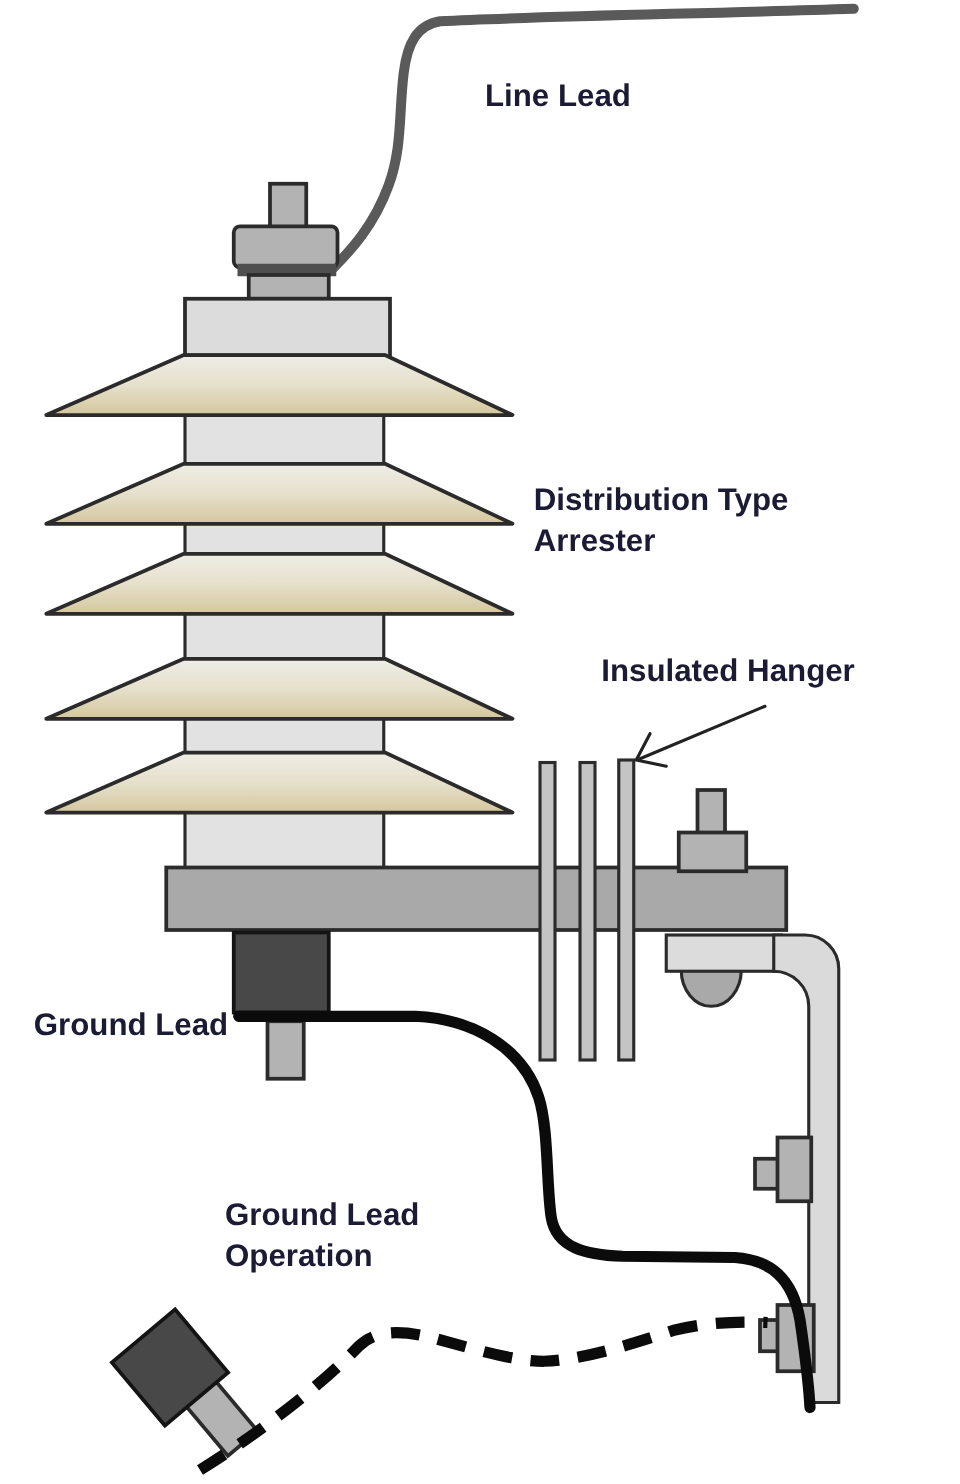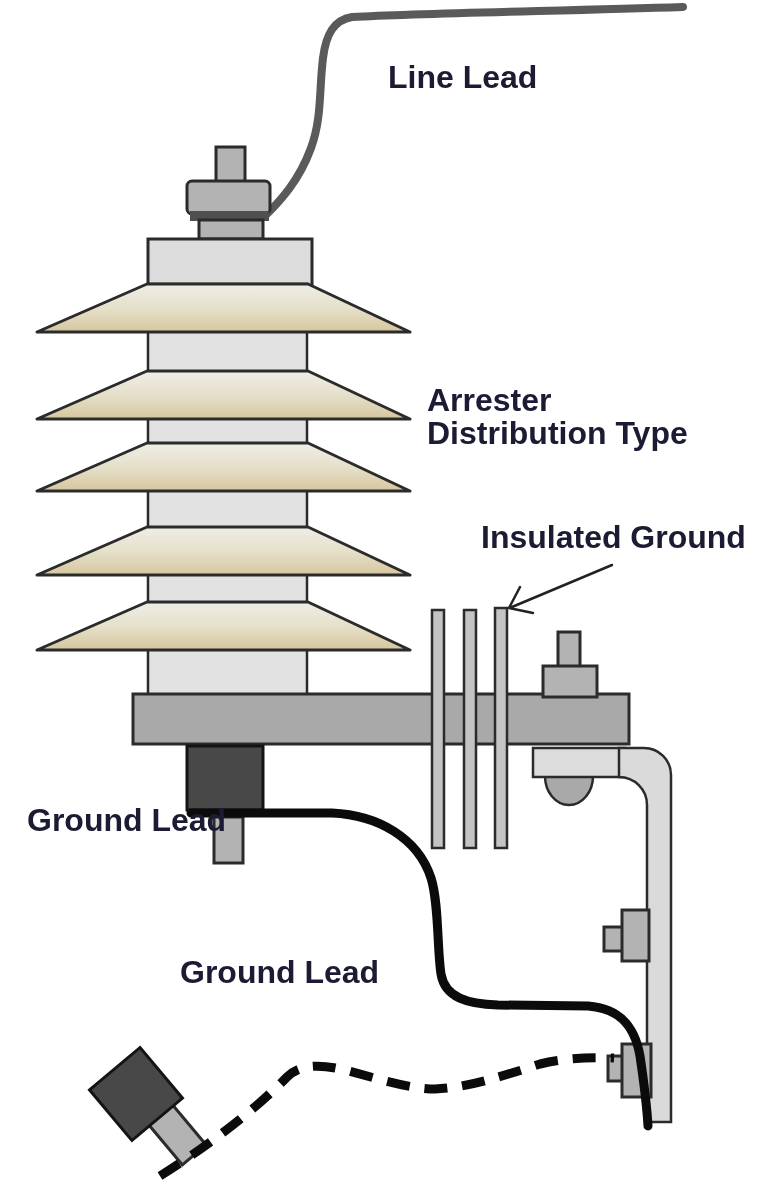--- a/index.html
+++ b/index.html
@@ -26,7 +26,7 @@
   .stage svg{position:absolute;left:0;top:0;}
   .lbl{
     position:absolute;color:var(--label-text);
-    font-size:32px;font-weight:600;line-height:33px;white-space:nowrap;
+    font-size:25px;font-weight:600;line-height:33px;white-space:nowrap;
     letter-spacing:0px;
   }
   

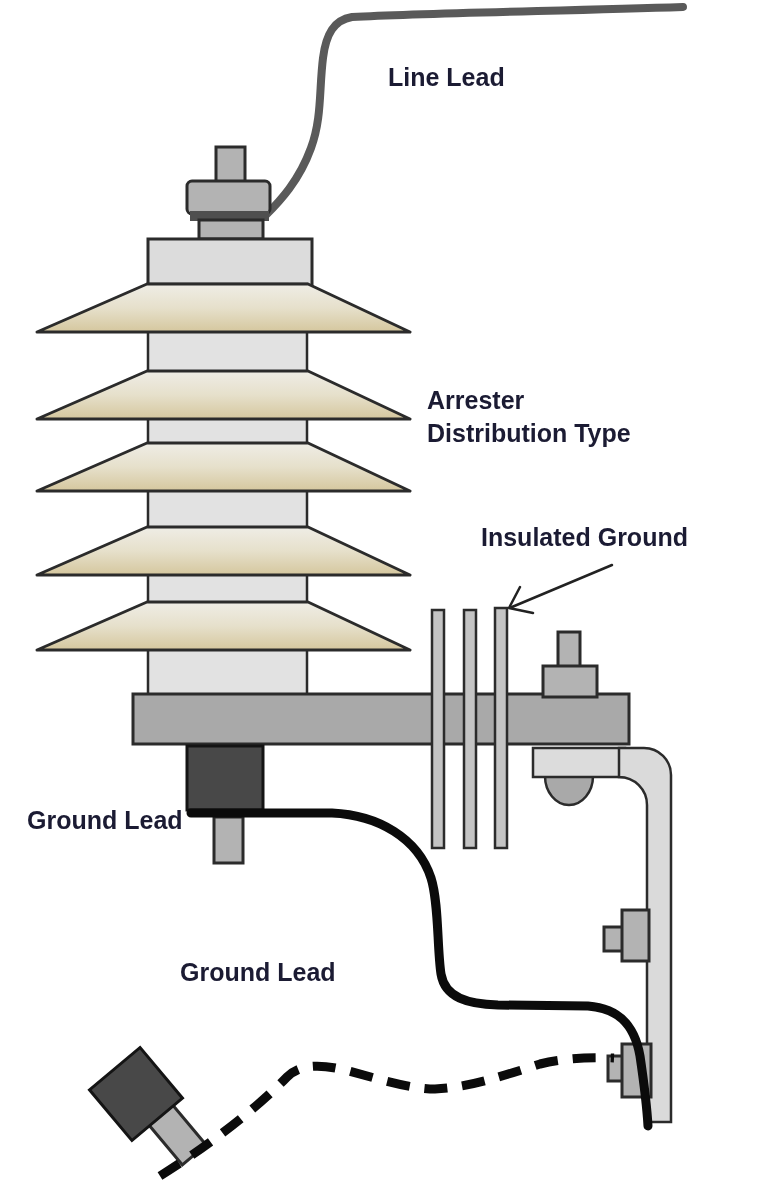--- a/index.html
+++ b/index.html
@@ -131,8 +131,8 @@
   </div>
 
   <div class="lbl" style="left:427px;top:384px;">
+    <div>Distribution Type</div>
     <div>Arrester</div>
-    <div>Distribution Type</div>
   </div>
 
   <div class="lbl" style="left:481px;top:521px;">

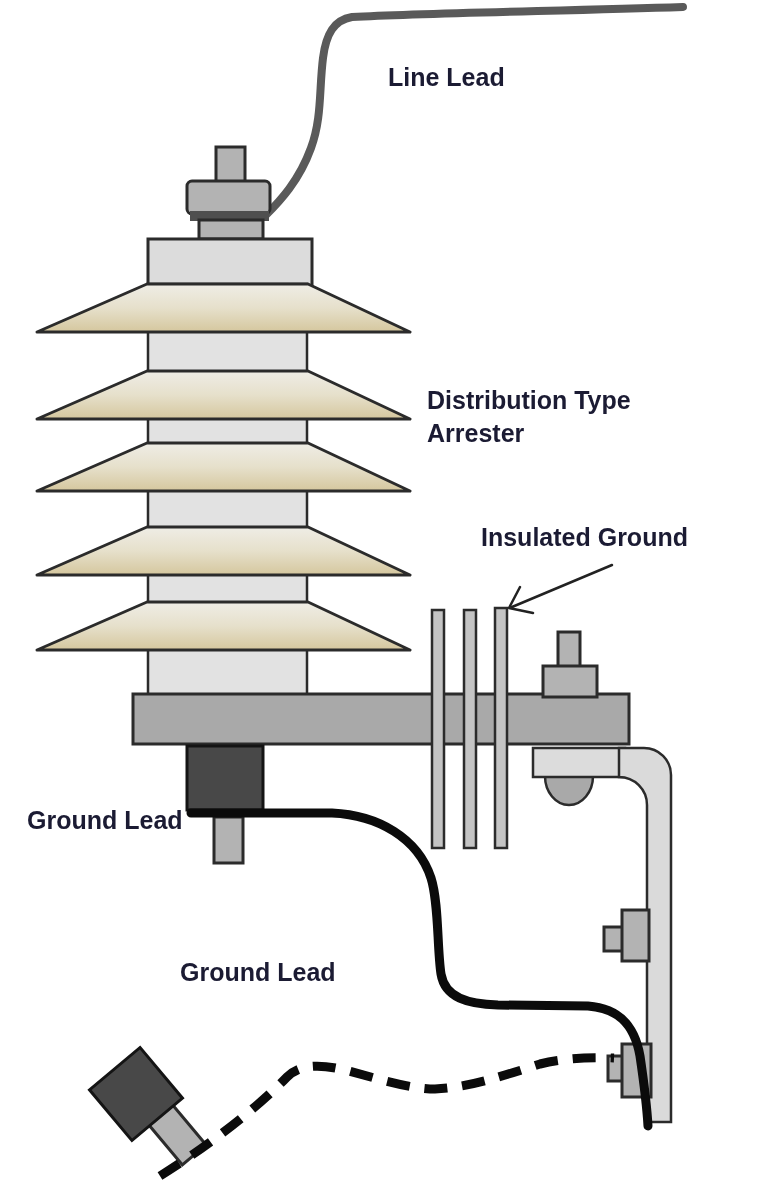--- a/index.html
+++ b/index.html
@@ -136,7 +136,7 @@
   </div>
 
   <div class="lbl" style="left:481px;top:521px;">
-    <span>Insulated Ground</span>
+    <span>Insulated Hanger</span>
   </div>
 
   <div class="lbl" style="left:27px;top:804px;">

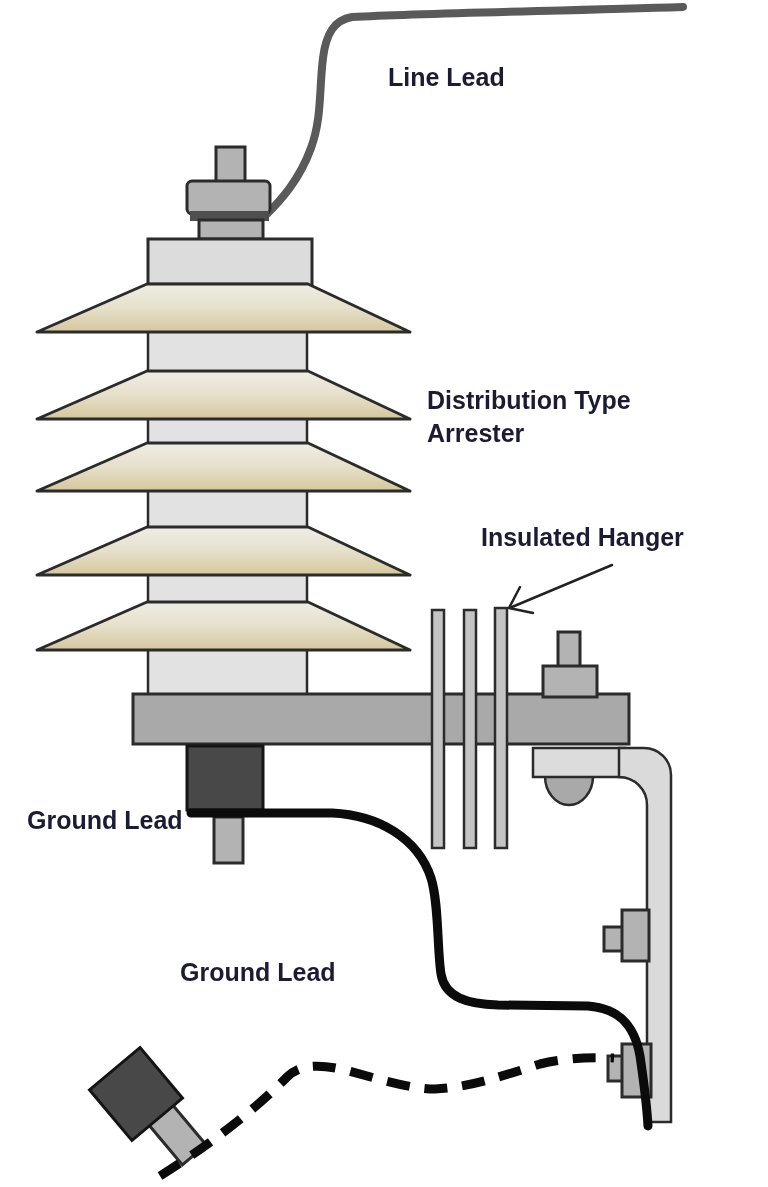--- a/index.html
+++ b/index.html
@@ -145,6 +145,7 @@
 
   <div class="lbl" style="left:180px;top:956px;">
     <div>Ground Lead</div>
+    <div>Operation</div>
   </div>
 
 </div>

